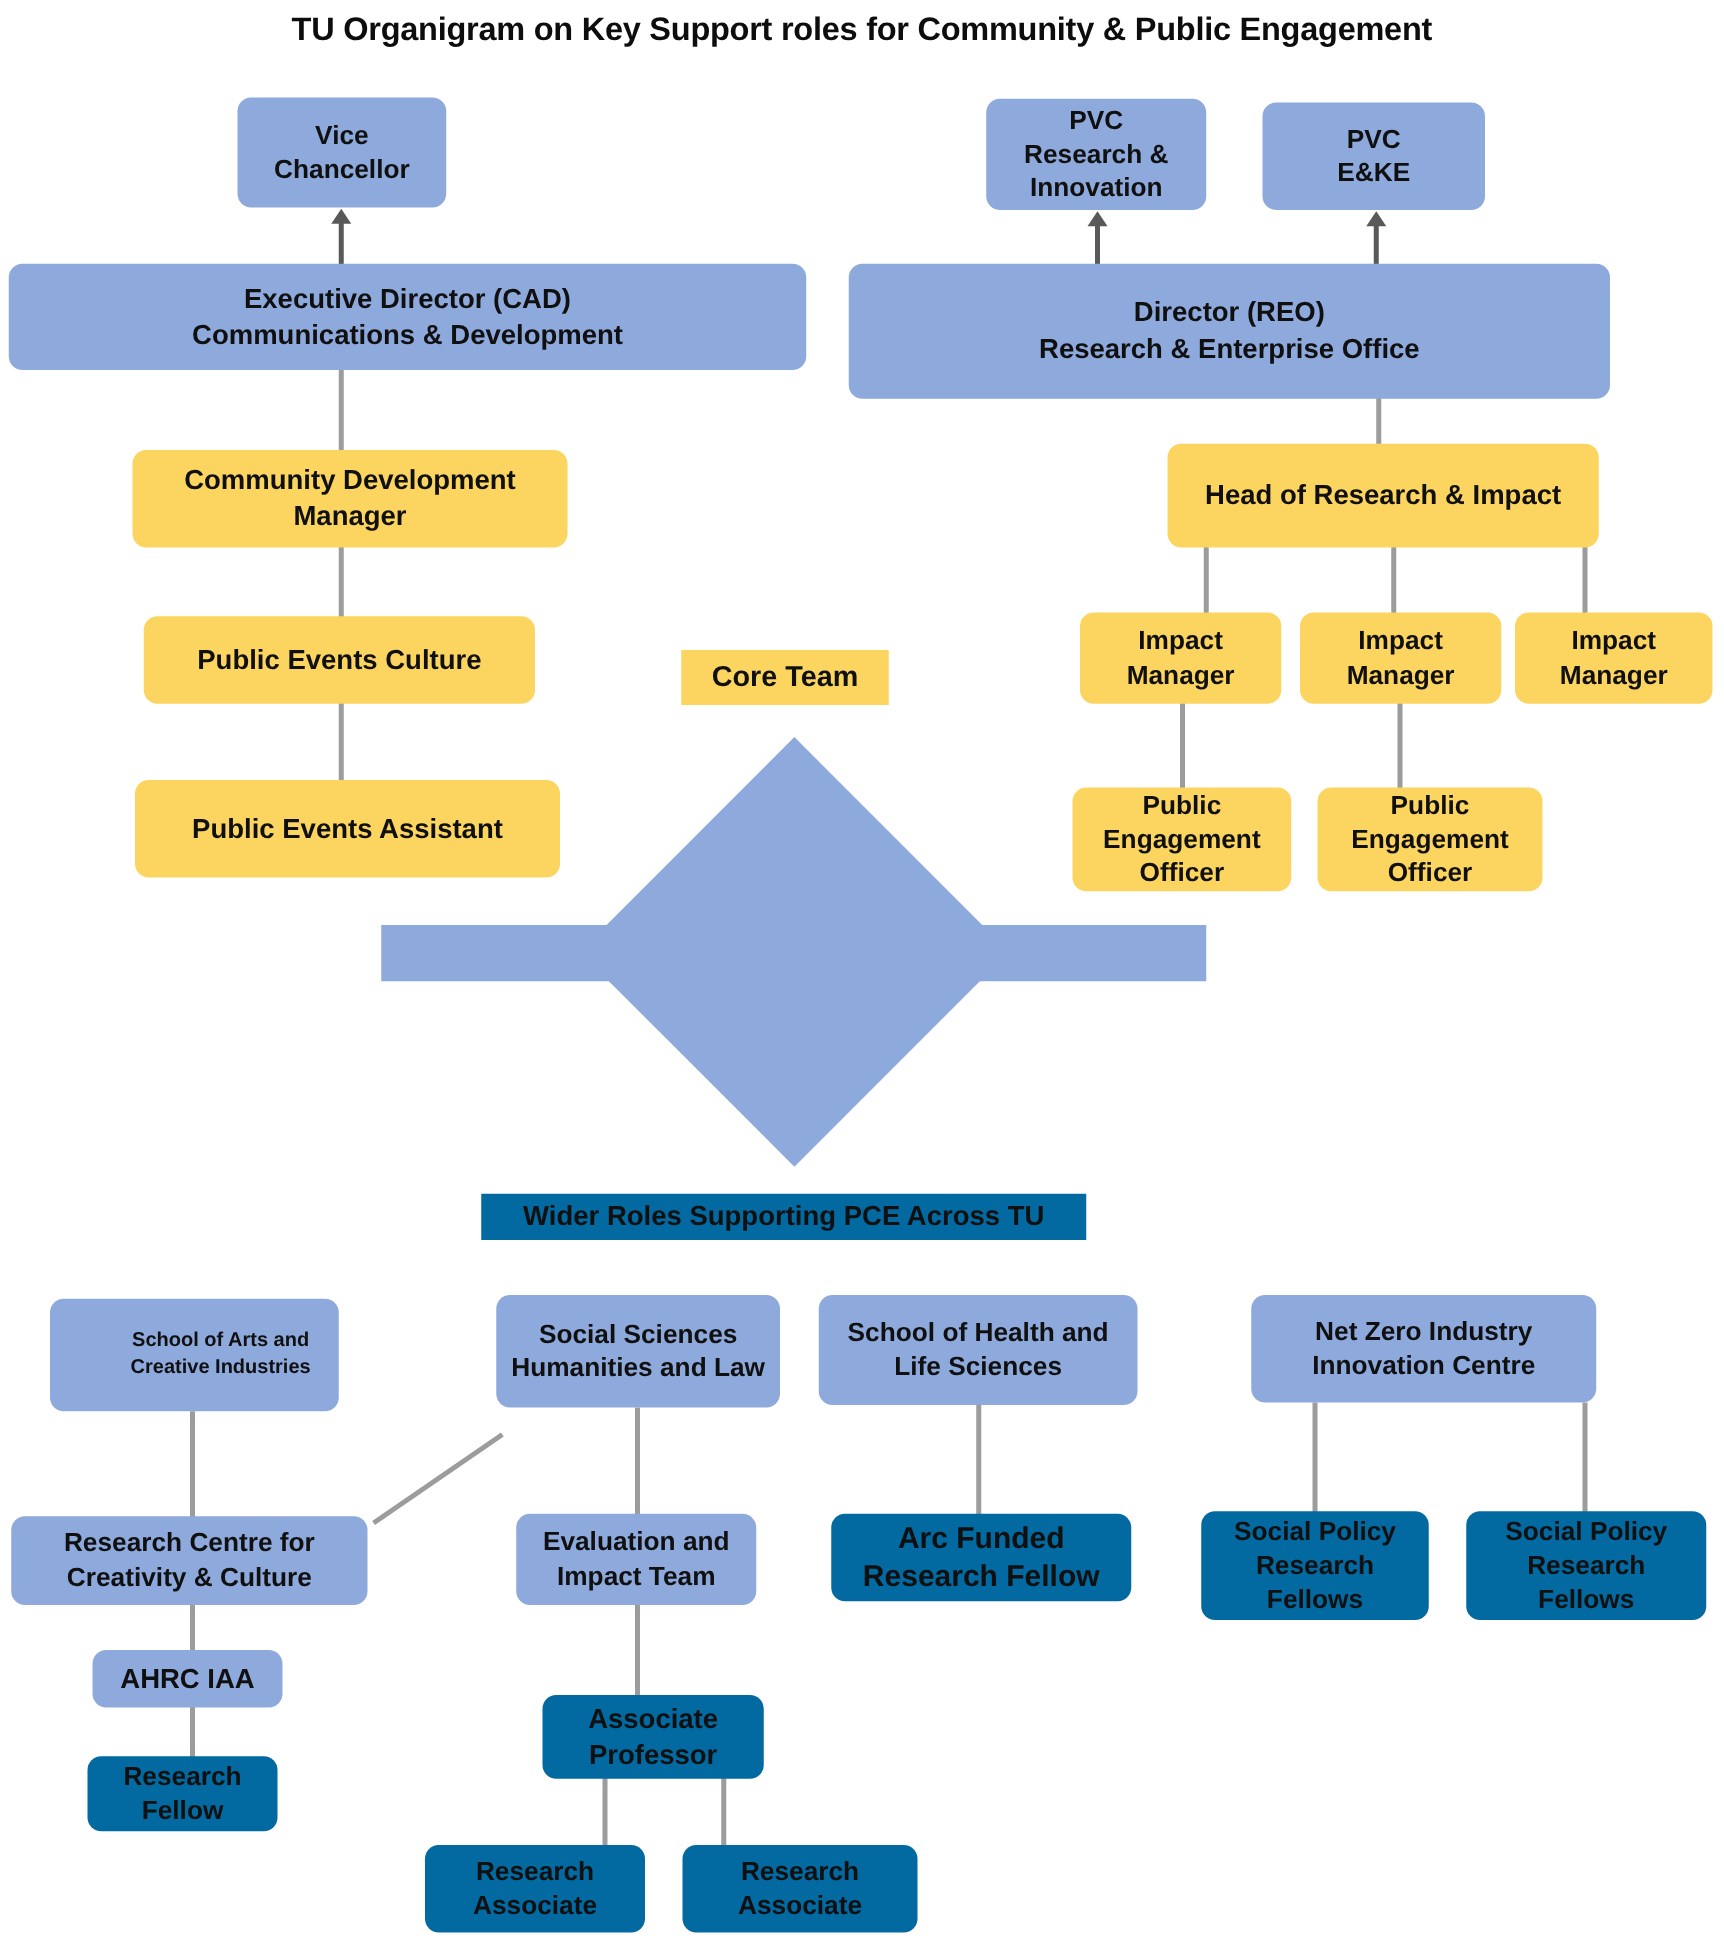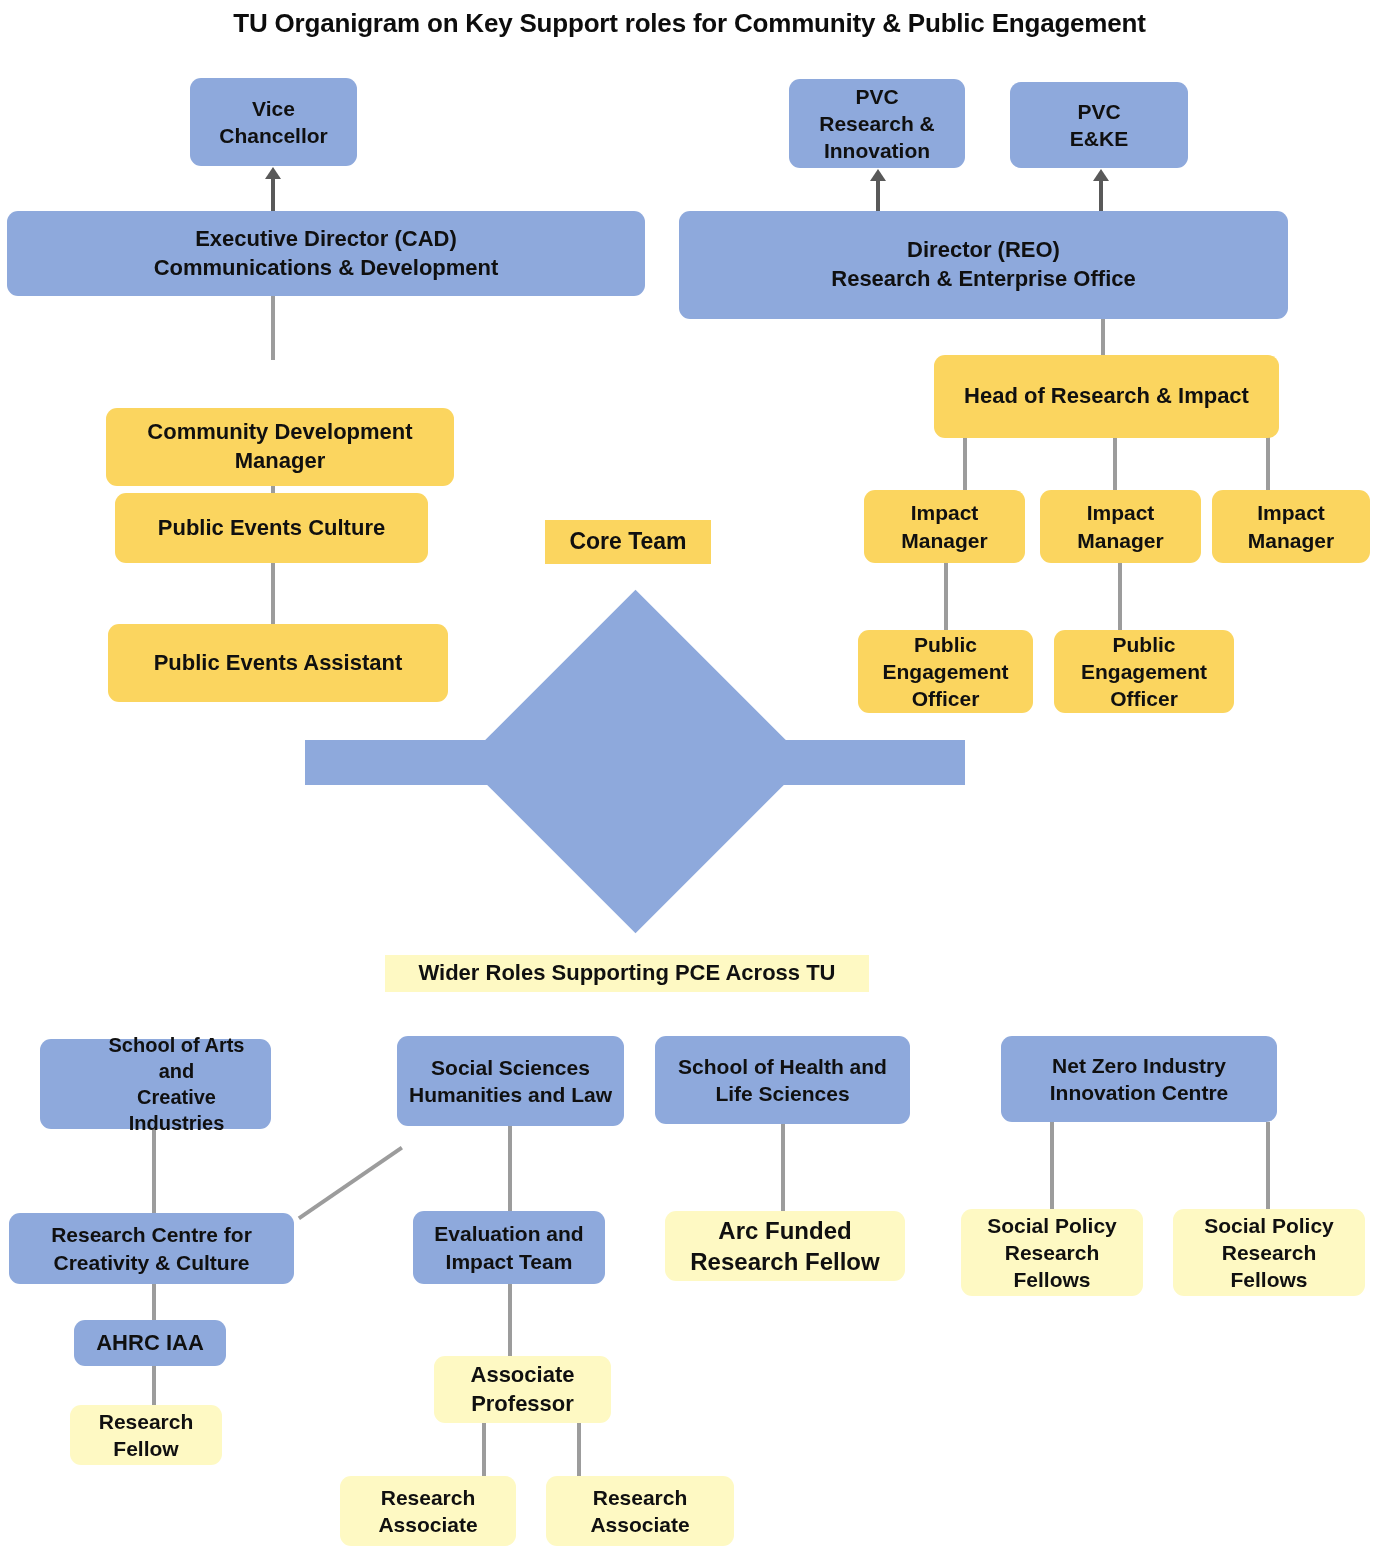--- a/index.html
+++ b/index.html
@@ -170,7 +170,7 @@
   <div class="node blue" style="left:679px; top:211px; width:609px; height:108px; font-size:22px;">Director (REO)
 Research &amp; Enterprise Office</div>
 
-  <div class="node yellow" style="left:106px; top:360px; width:348px; height:78px; font-size:22px;margin-top:48px;">Community Development
+  <div class="node yellow" style="left:106px; top:360px; width:348px; height:78px; font-size:22px;">Community Development
 Manager</div>
 
   <div class="node yellow" style="left:115px; top:493px; width:313px; height:70px; font-size:22px;">Public Events Culture</div>

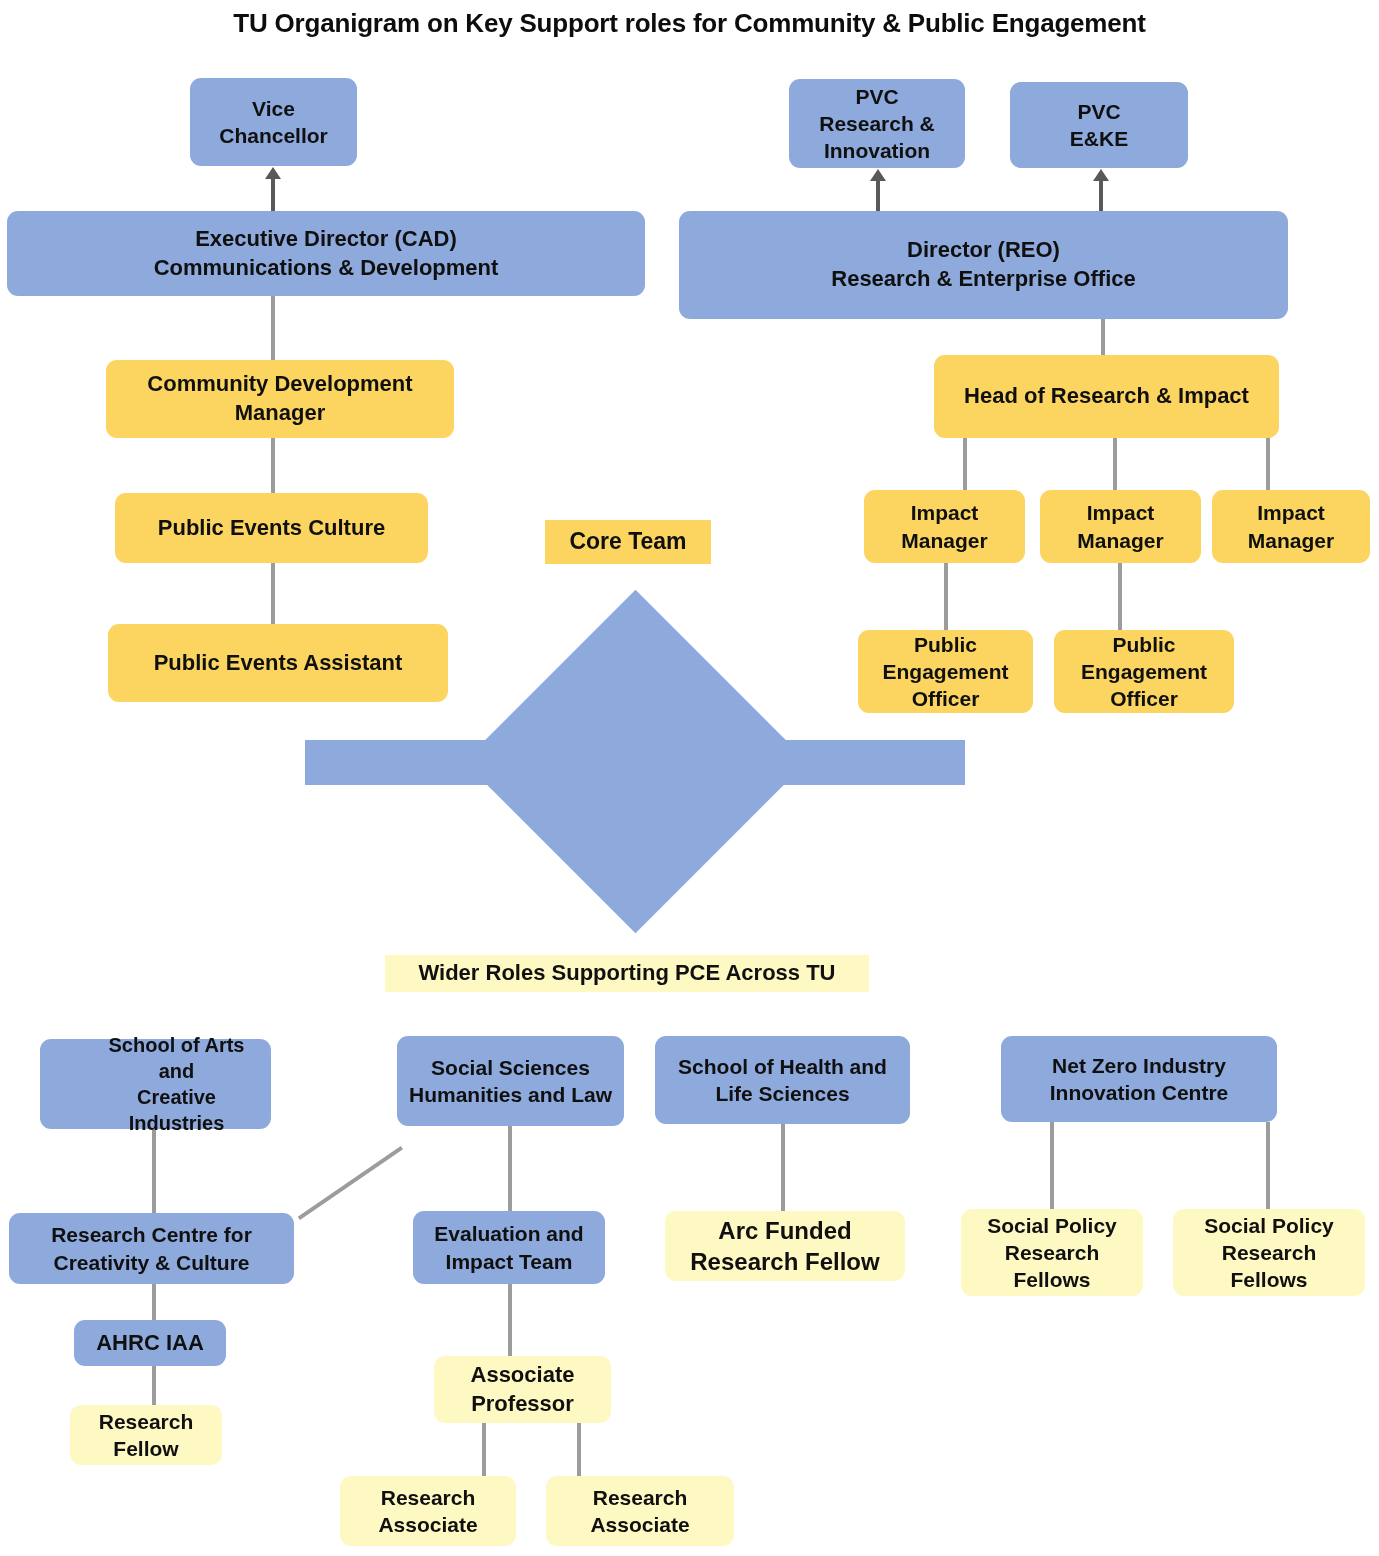--- a/index.html
+++ b/index.html
@@ -48,7 +48,7 @@
   }
   .blue   { background: #8EA9DC; }
   .yellow { background: #FBD55F; }
-  .green  { background: #fef9c3; }
+  .green  { background: #0369a1; }
   .sharp  { border-radius: 0; }
 
   

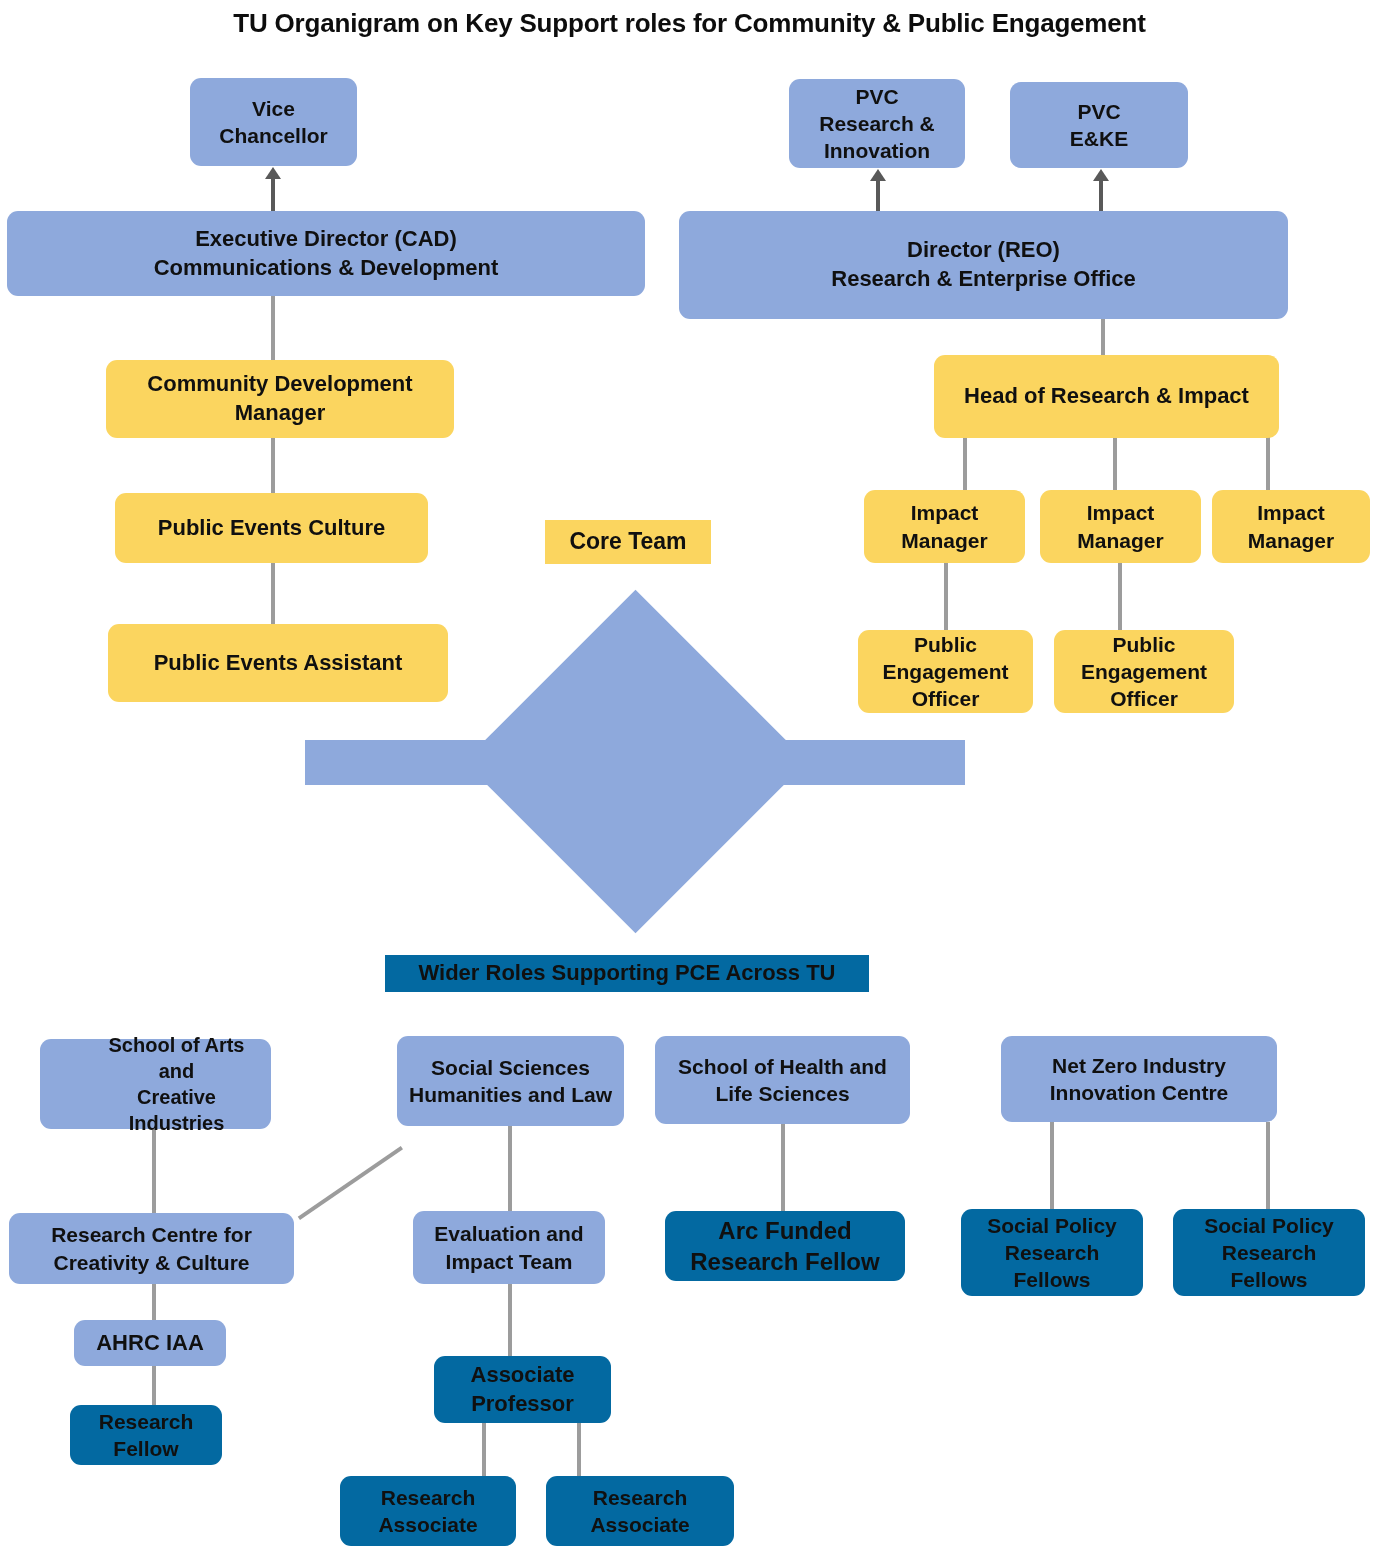--- a/index.html
+++ b/index.html
@@ -204,7 +204,7 @@
 
   <div class="node green sharp" style="left:385px; top:955px; width:484px; height:37px; font-size:22px;">Wider Roles Supporting PCE Across TU</div>
 
-  <div class="node blue" style="left:40px; top:1039px; width:231px; height:90px; font-size:20px;padding-left:48px;">School of Arts and
+  <div class="node blue" style="left:40px; top:1039px; width:231px; height:90px; font-size:16px;padding-left:48px;">School of Arts and
 Creative Industries</div>
 
   <div class="node blue" style="left:655px; top:1036px; width:255px; height:88px; font-size:21px;">School of Health and

